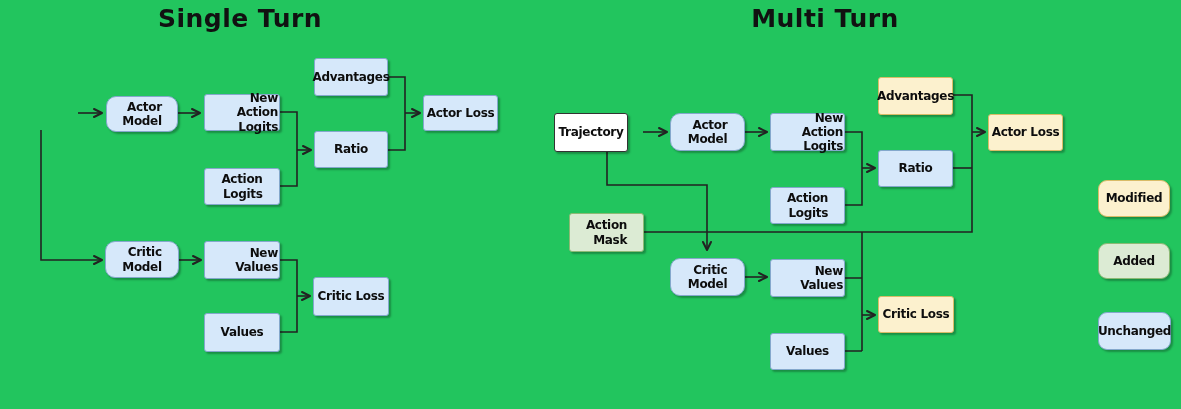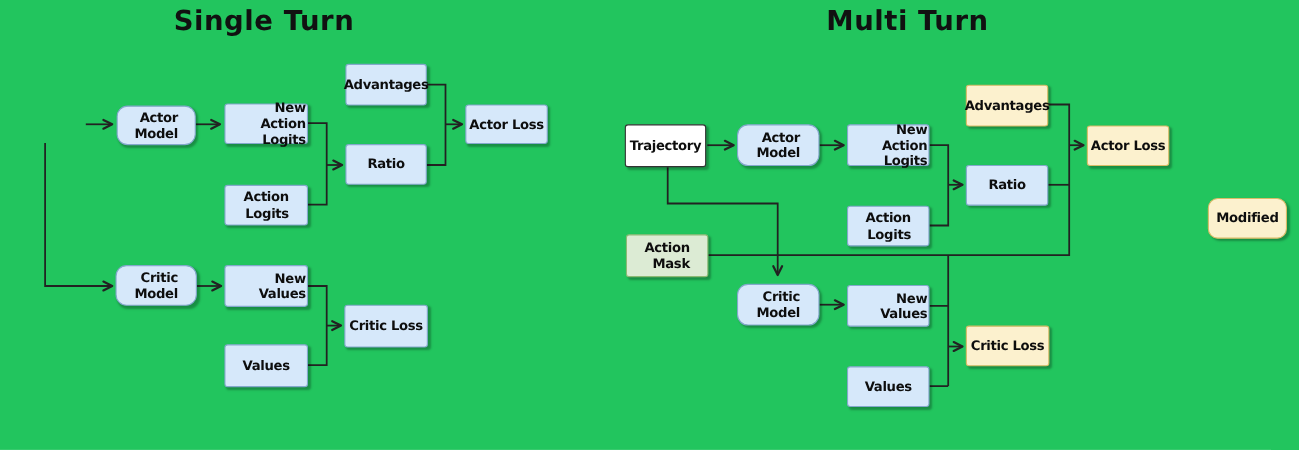--- a/index.html
+++ b/index.html
@@ -81,7 +81,7 @@
   <div class="node blue" style="left:204px;top:313px;width:76px;height:39px;">Values</div>
   <div class="node blue" style="left:313px;top:277px;width:76px;height:39px;">Critic Loss</div>
 
-  <div class="node white" style="left:568px;top:113px;width:74px;height:39px;">Trajectory</div>
+  <div class="node white" style="left:554px;top:113px;width:74px;height:39px;">Trajectory</div>
   <div class="node blue pill" style="left:670px;top:113px;width:75px;height:38px;">Actor
 Model</div>
   <div class="node blue" style="left:770px;top:113px;width:75px;height:38px;">New Action

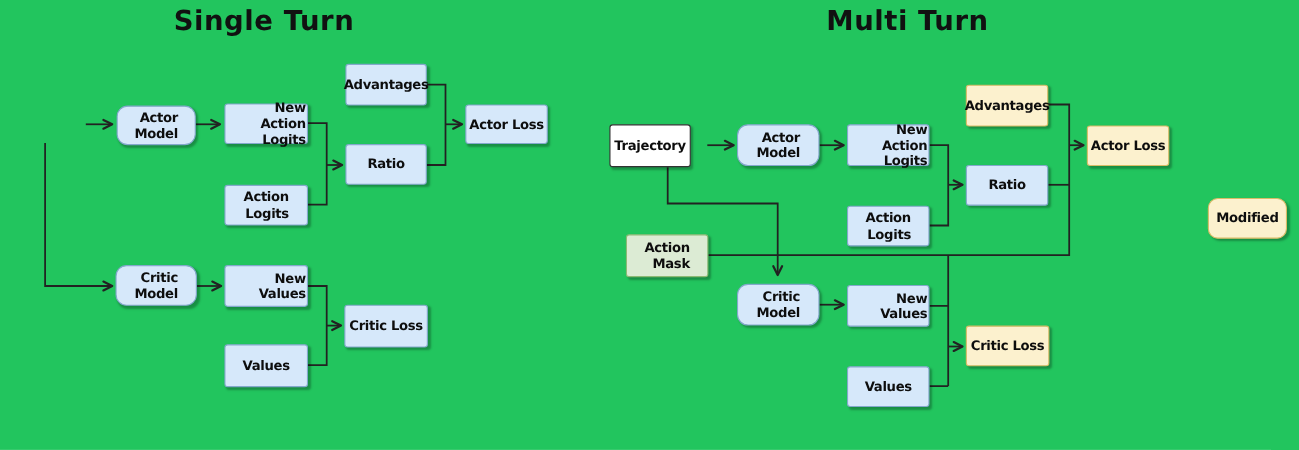--- a/index.html
+++ b/index.html
@@ -100,6 +100,7 @@
   <div class="node yellow" style="left:878px;top:296px;width:76px;height:37px;">Critic Loss</div>
 
   <div class="node yellow pill-lg" style="left:1098px;top:180px;width:72px;height:37px;">Modified</div>
+  <div class="node green pill-lg" style="left:1098px;top:243px;width:72px;height:36px;">Added</div>
 
 </div>
 

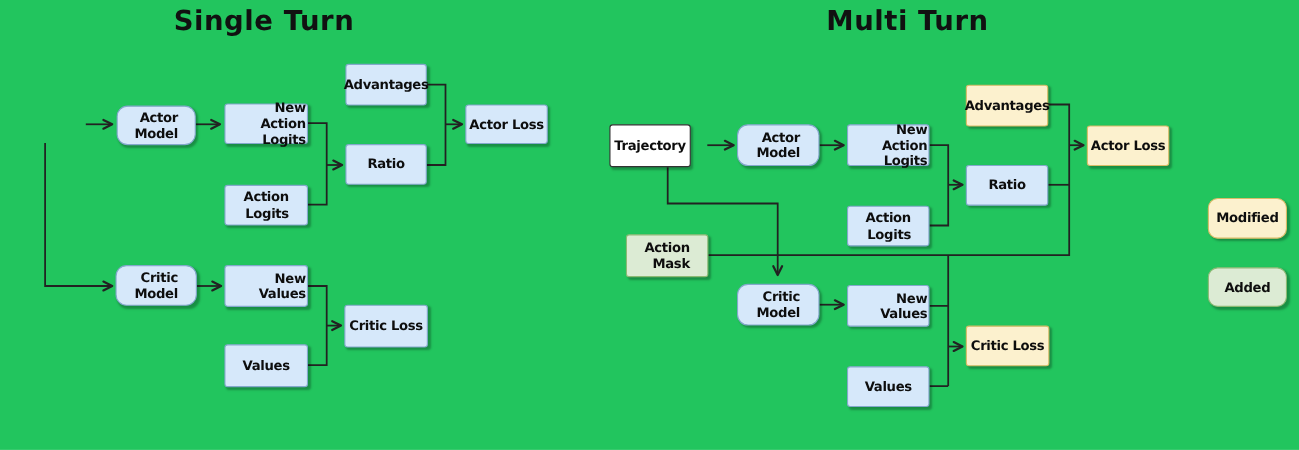--- a/index.html
+++ b/index.html
@@ -101,6 +101,7 @@
 
   <div class="node yellow pill-lg" style="left:1098px;top:180px;width:72px;height:37px;">Modified</div>
   <div class="node green pill-lg" style="left:1098px;top:243px;width:72px;height:36px;">Added</div>
+  <div class="node blue pill-lg" style="left:1098px;top:312px;width:73px;height:38px;">Unchanged</div>
 
 </div>
 

